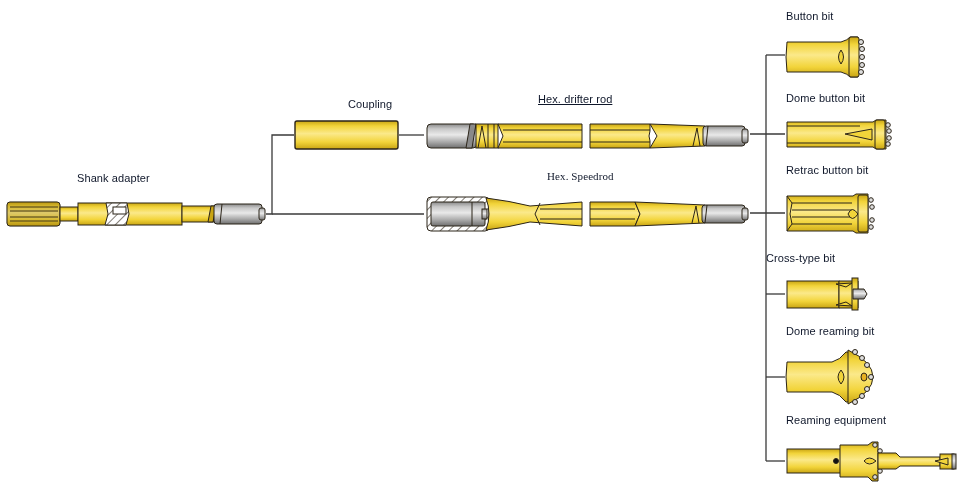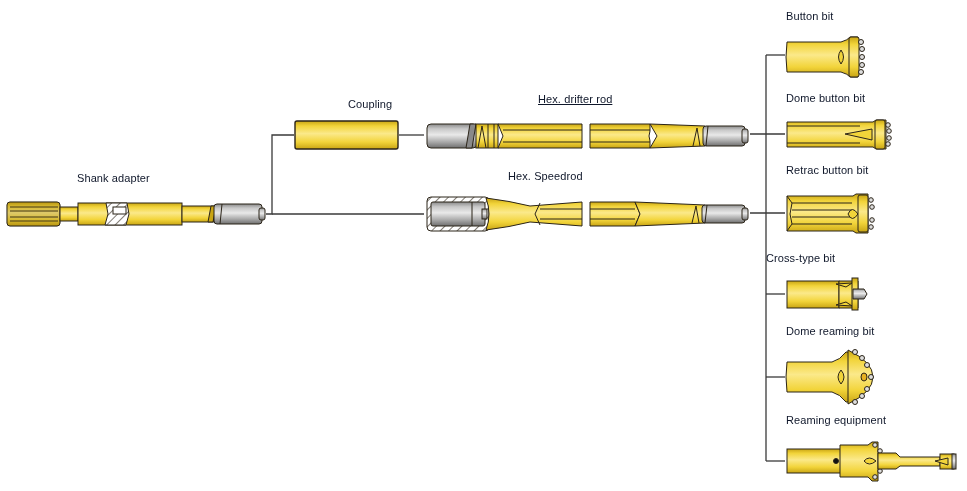--- a/index.html
+++ b/index.html
@@ -16,7 +16,7 @@
   <div class="lbl" style="left:77px;top:172px;">Shank adapter</div>
   <div class="lbl" style="left:313px;top:98px;margin-left:35px;">Coupling</div>
   <div class="lbl" style="left:538px;top:93px;text-decoration:underline;">Hex. drifter rod</div>
-  <div class="lbl" style="left:508px;top:170px;">Hex. Speedrod</div>
+  <div class="lbl" style="left:547px;top:170px;font-family:Liberation Serif, serif;">Hex. Speedrod</div>
   <div class="lbl" style="left:786px;top:10px;">Button bit</div>
   <div class="lbl" style="left:786px;top:92px;">Dome button bit</div>
   <div class="lbl" style="left:786px;top:164px;">Retrac button bit</div>

